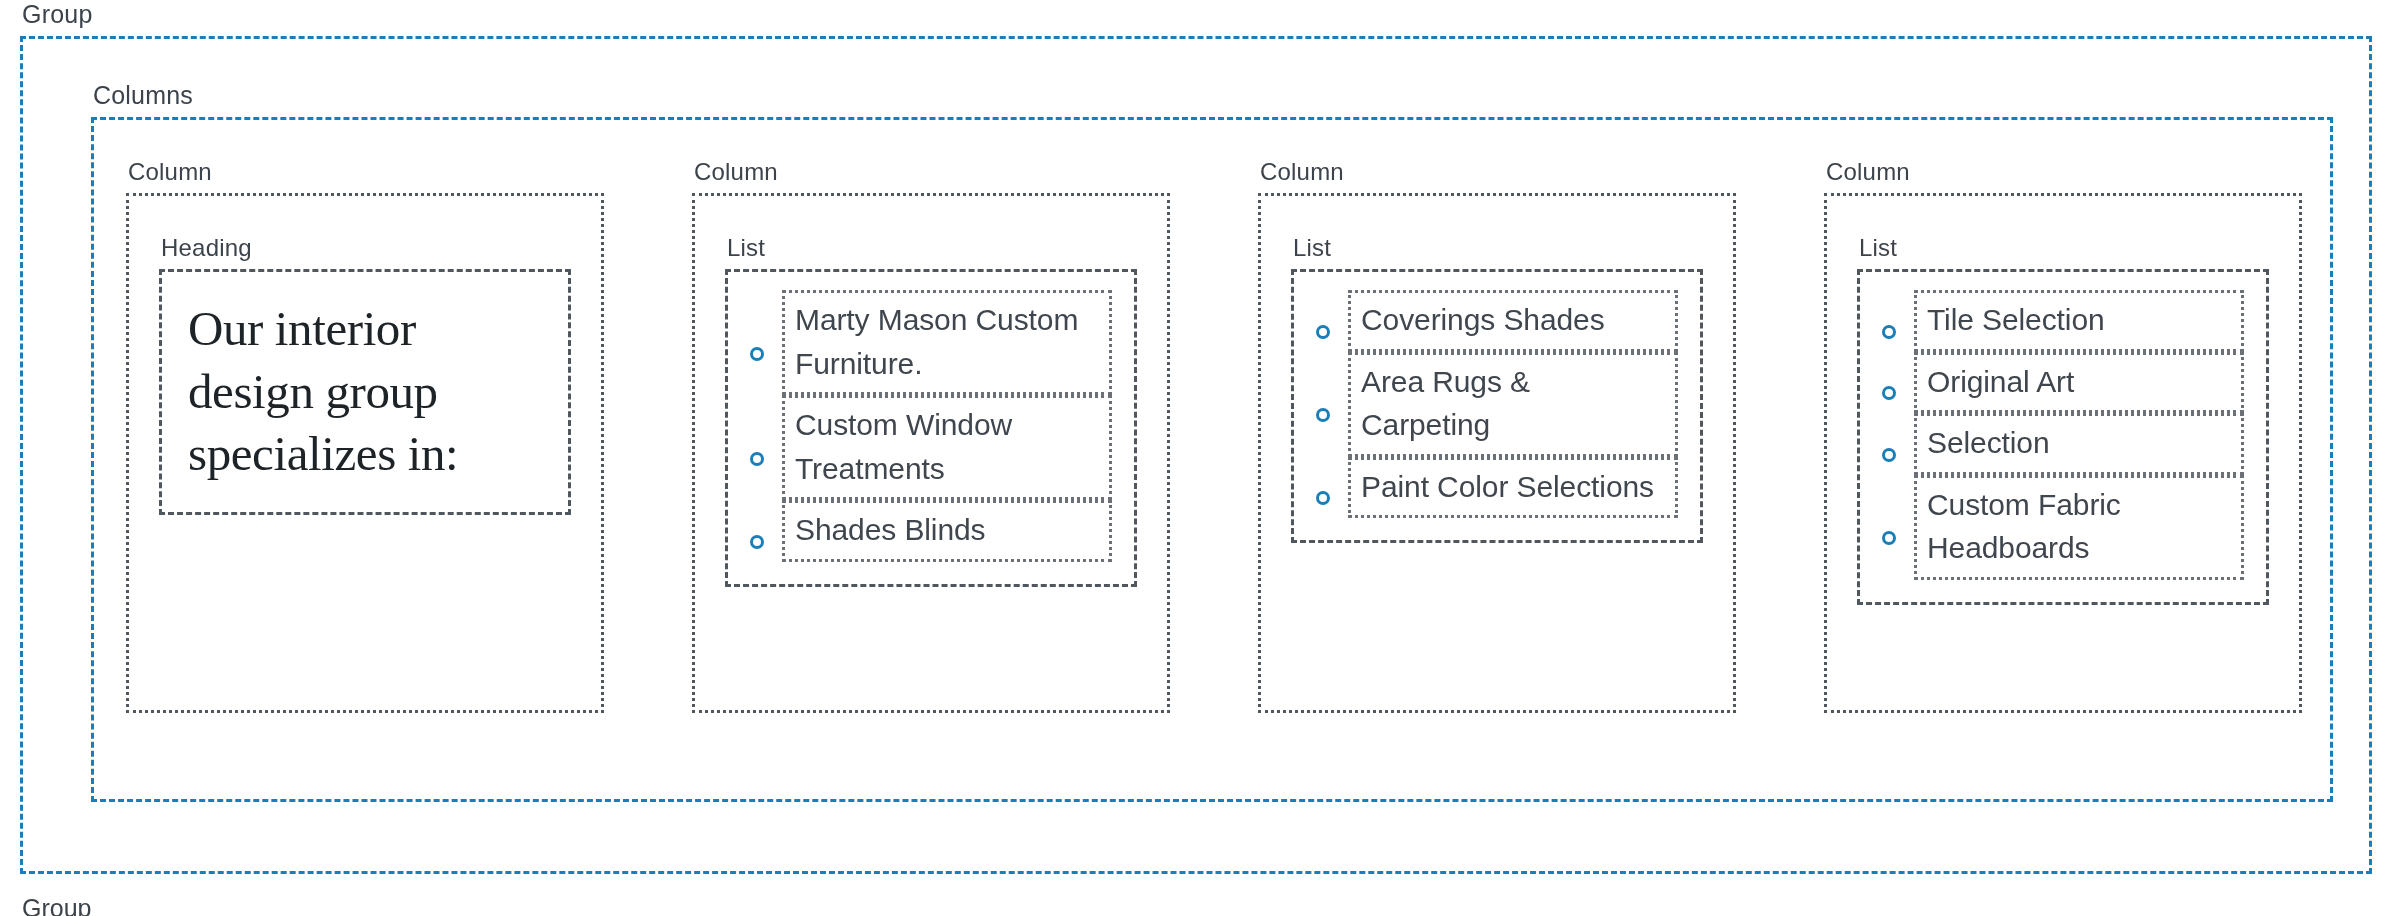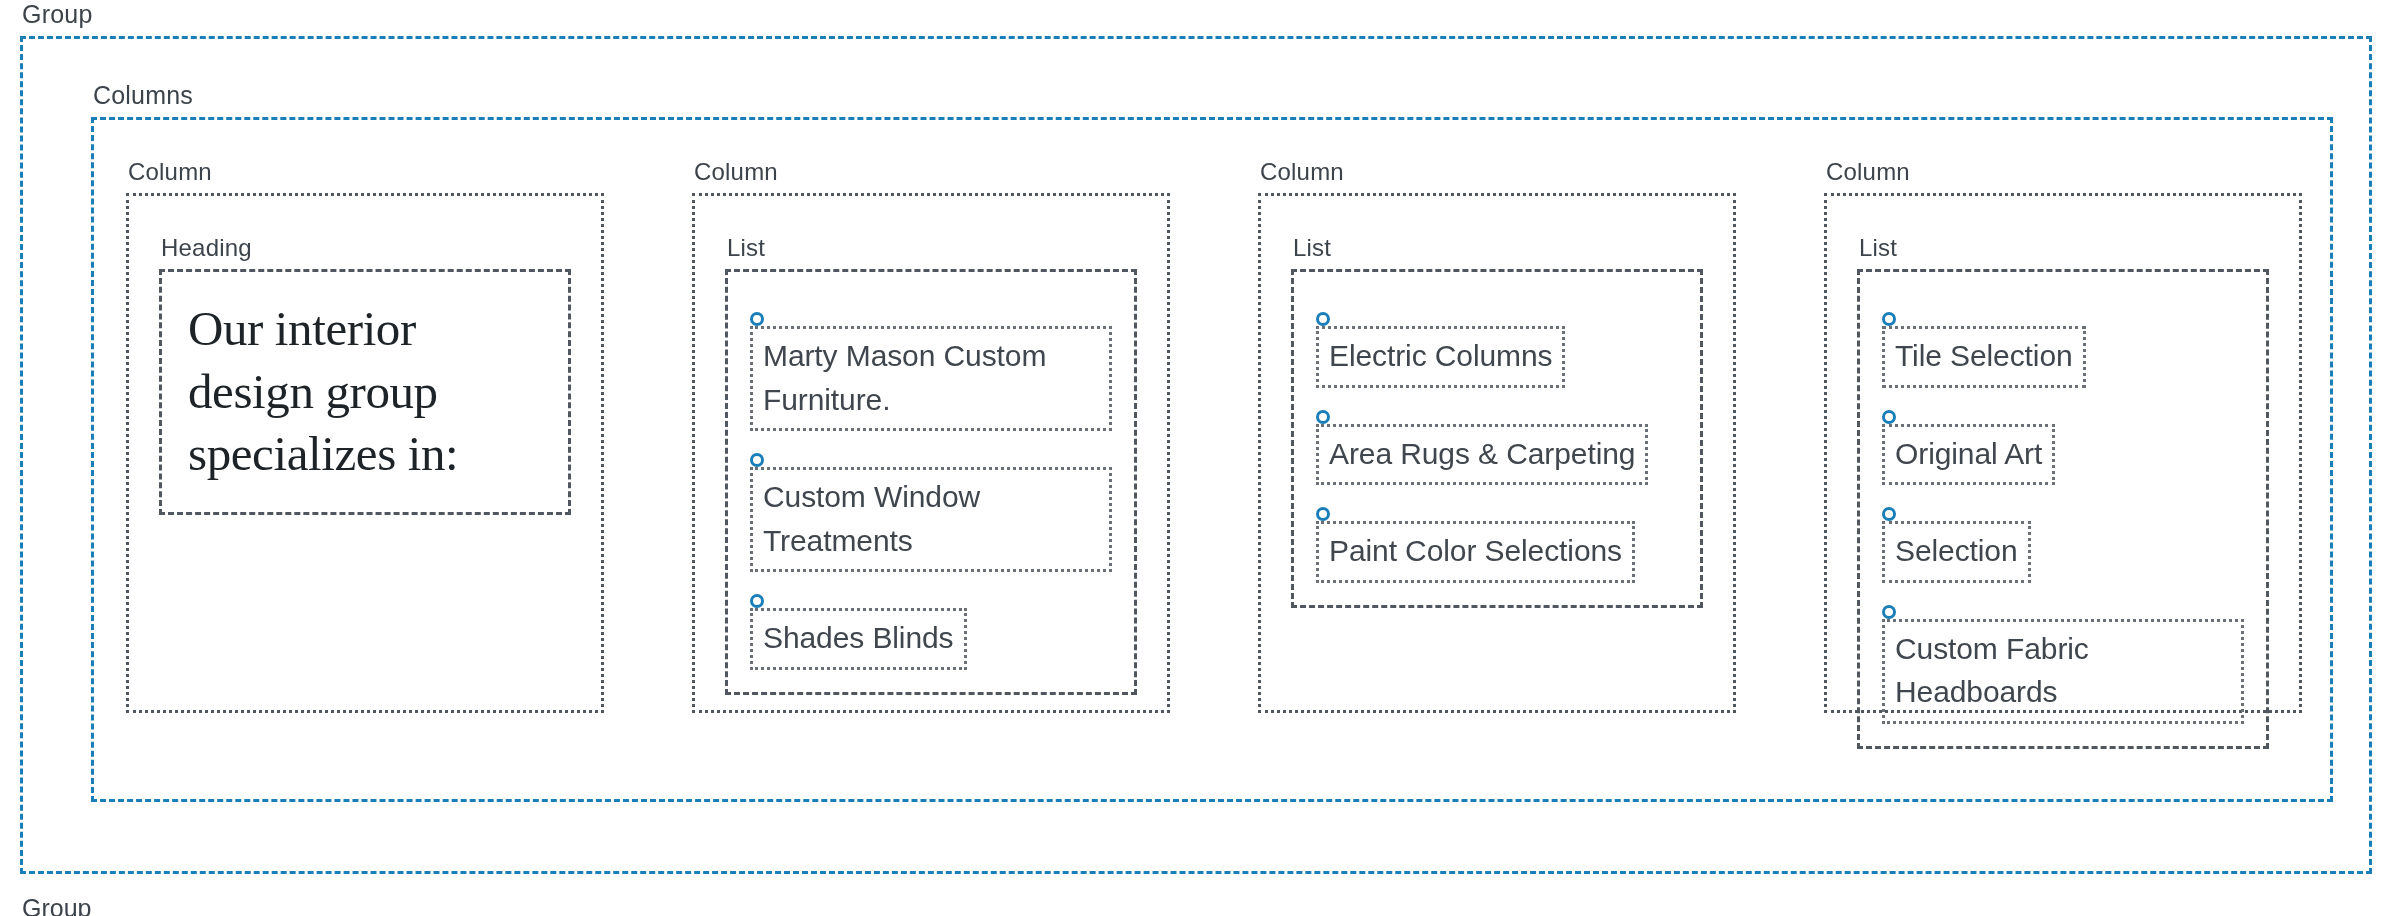--- a/index.html
+++ b/index.html
@@ -117,10 +117,9 @@
   }
   ul.list-items li {
     display: flex;
-    align-items: flex-start;
+    align-items: center;
     margin: 0;
     padding: 0;
-    flex-direction: column;
   }
   .bullet {
     flex: 0 0 auto;

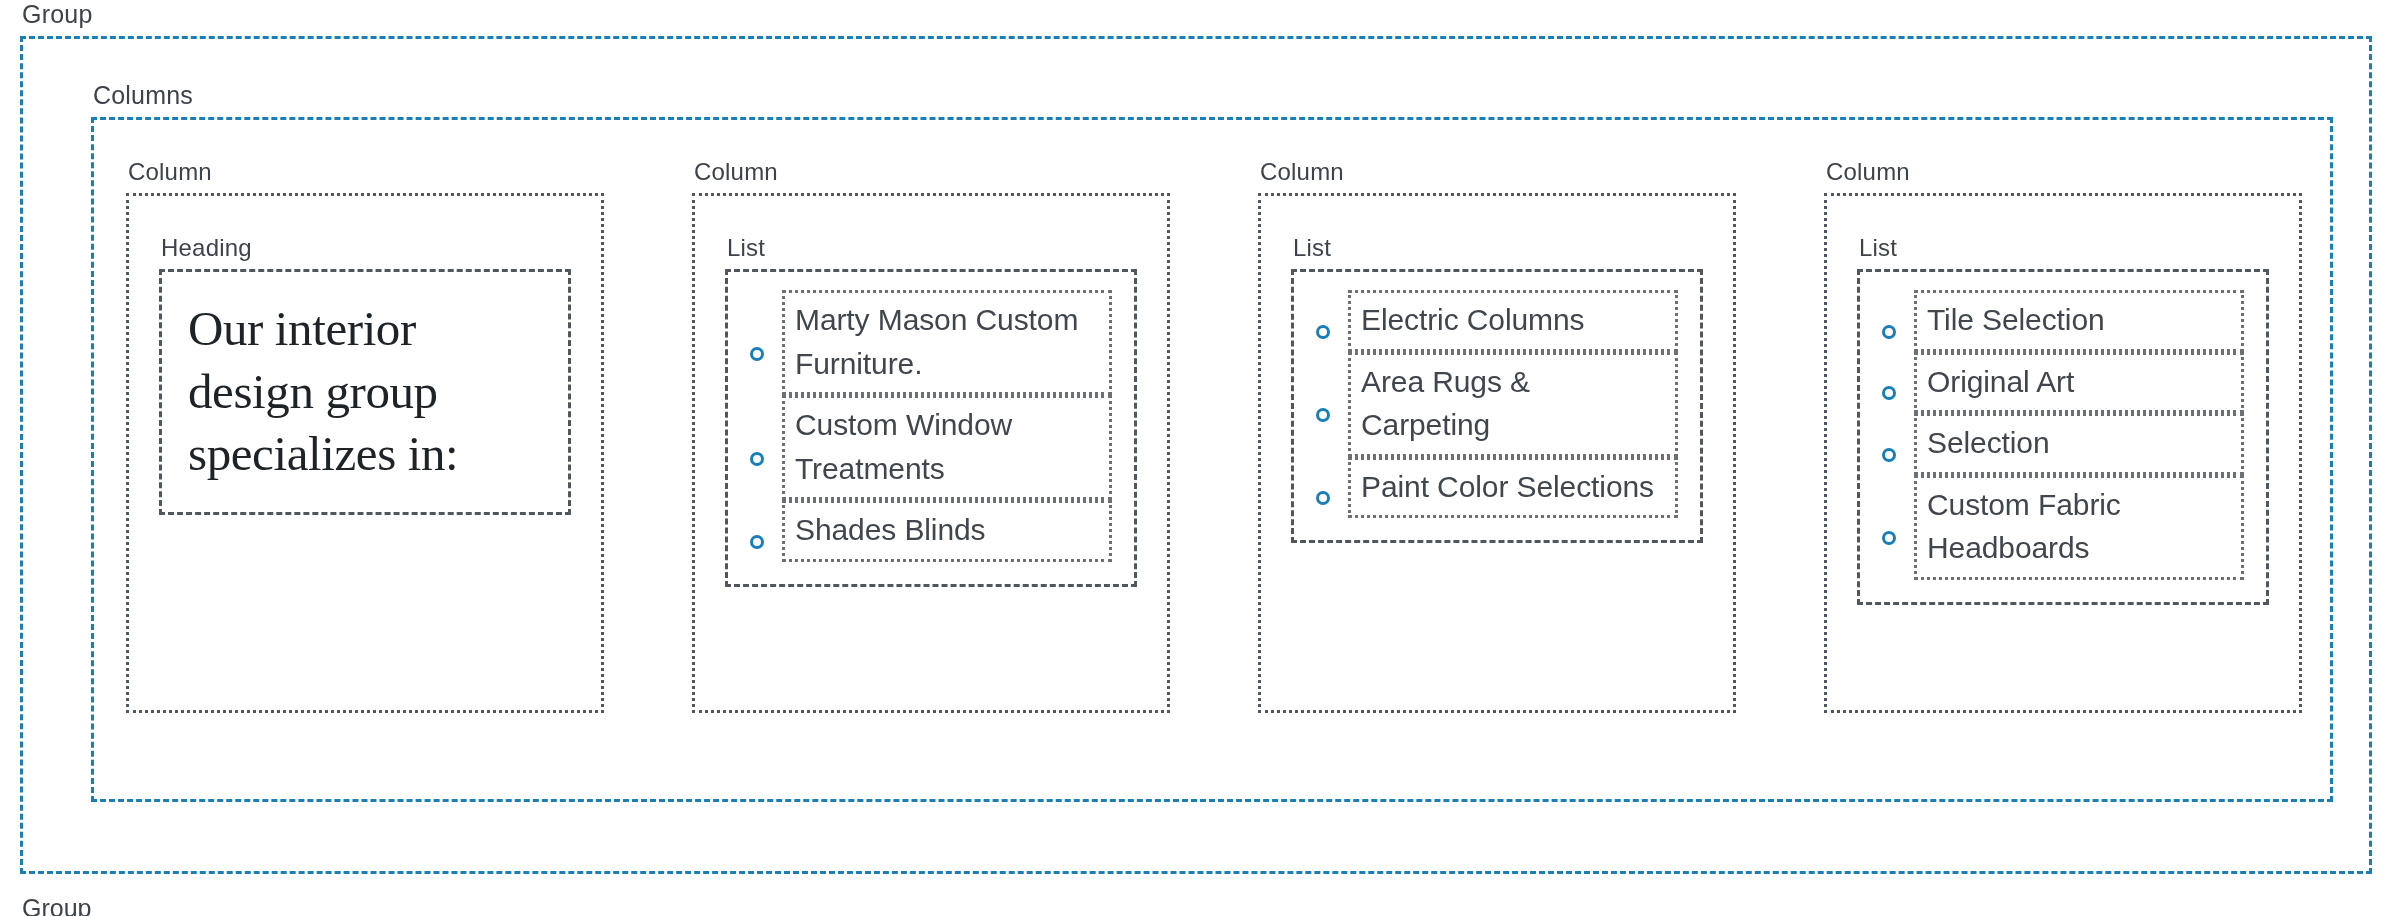--- a/index.html
+++ b/index.html
@@ -222,7 +222,7 @@
                     <li>
                       <span class="bullet"></span>
                       <span class="li-text-box">
-                        <span class="li-text">Electric Columns</span>
+                        <span class="li-text">Coverings Shades</span>
                       </span>
                     </li>
                     <li>

